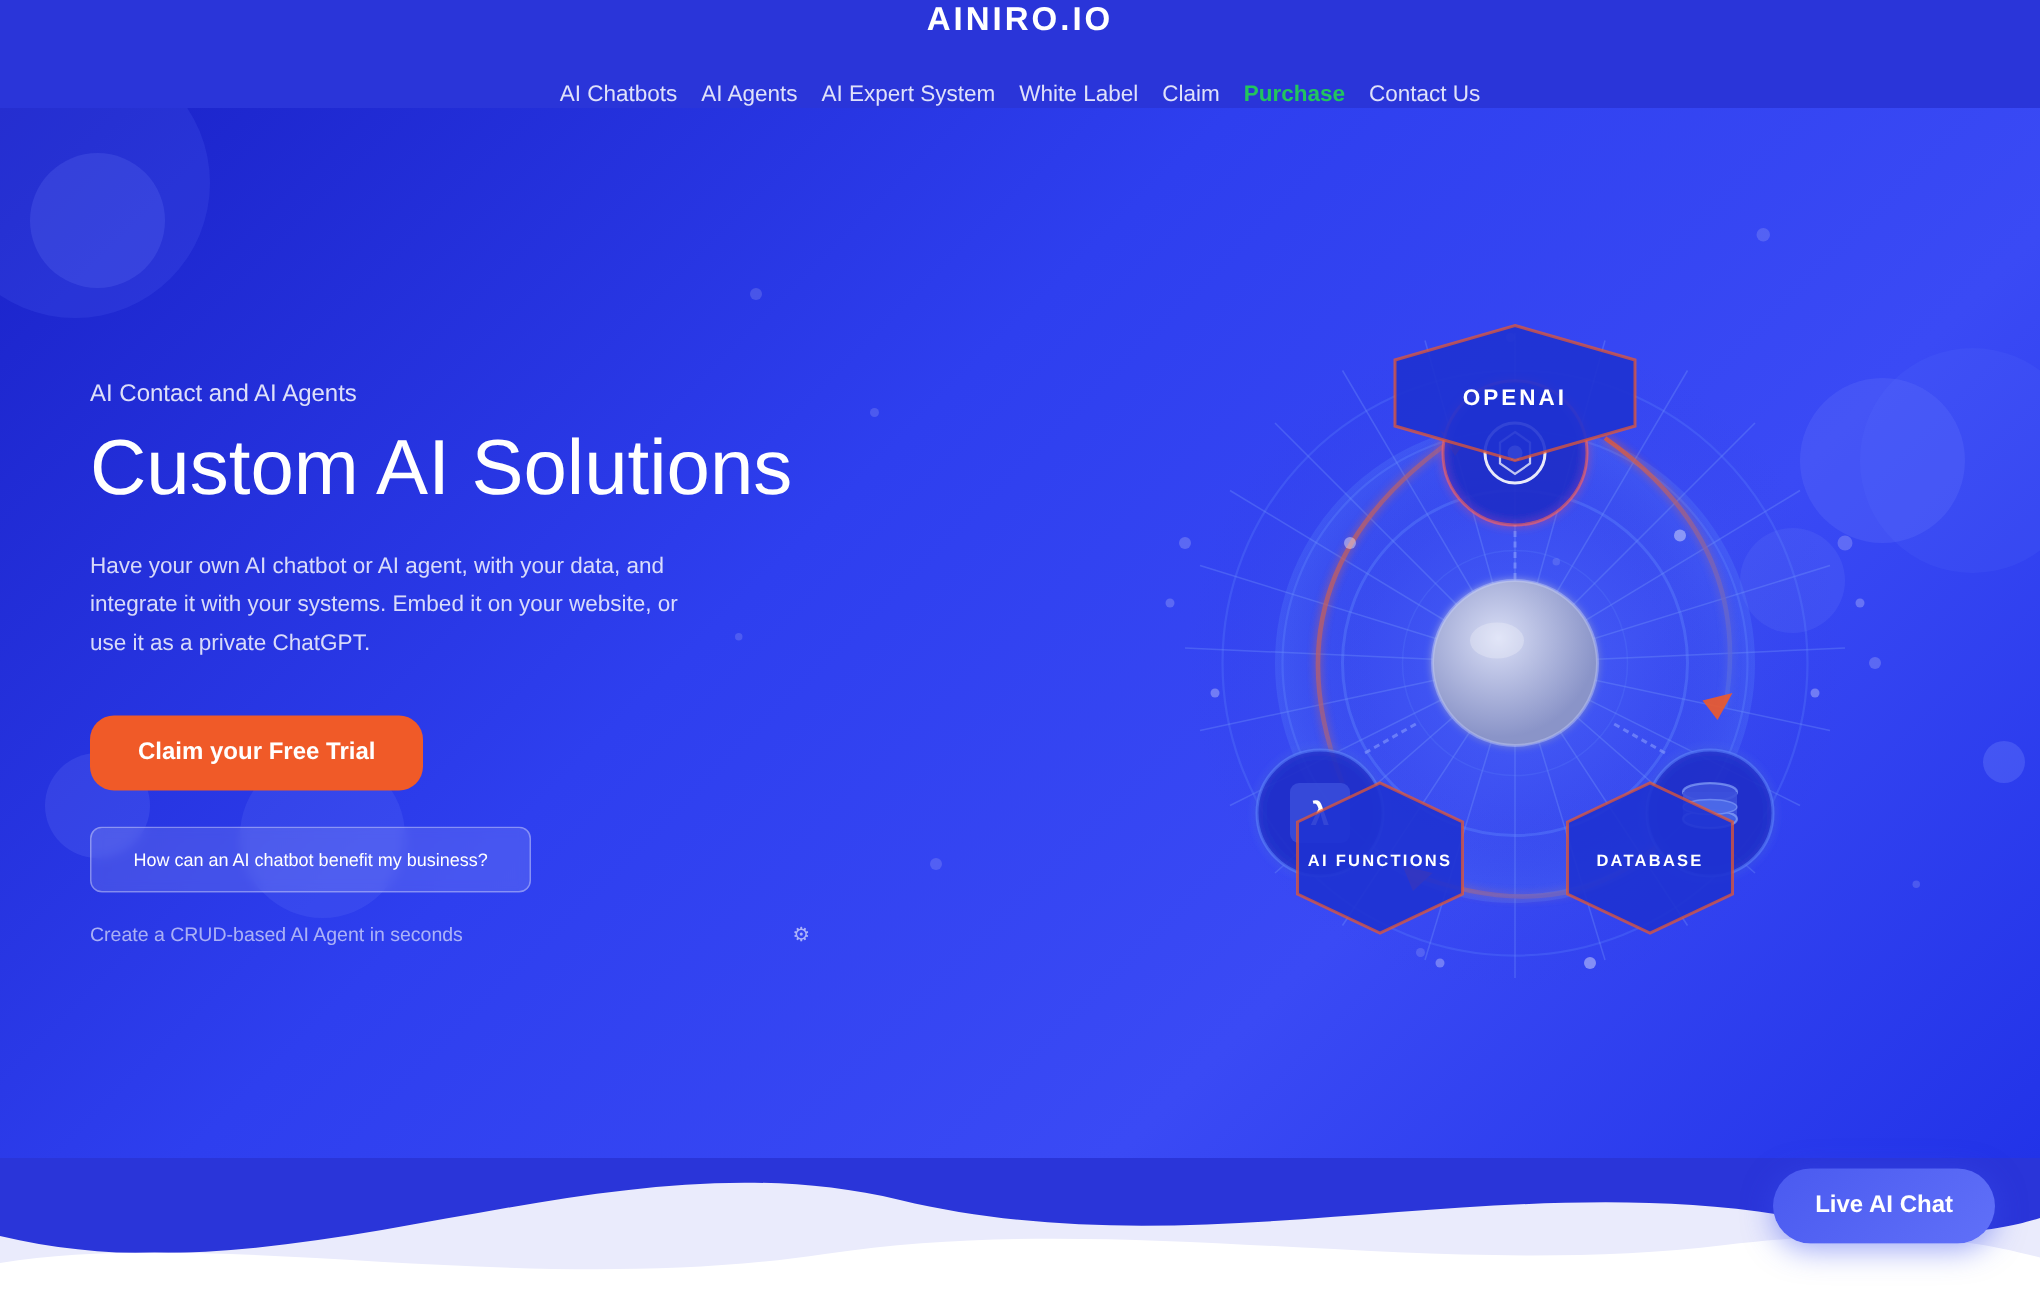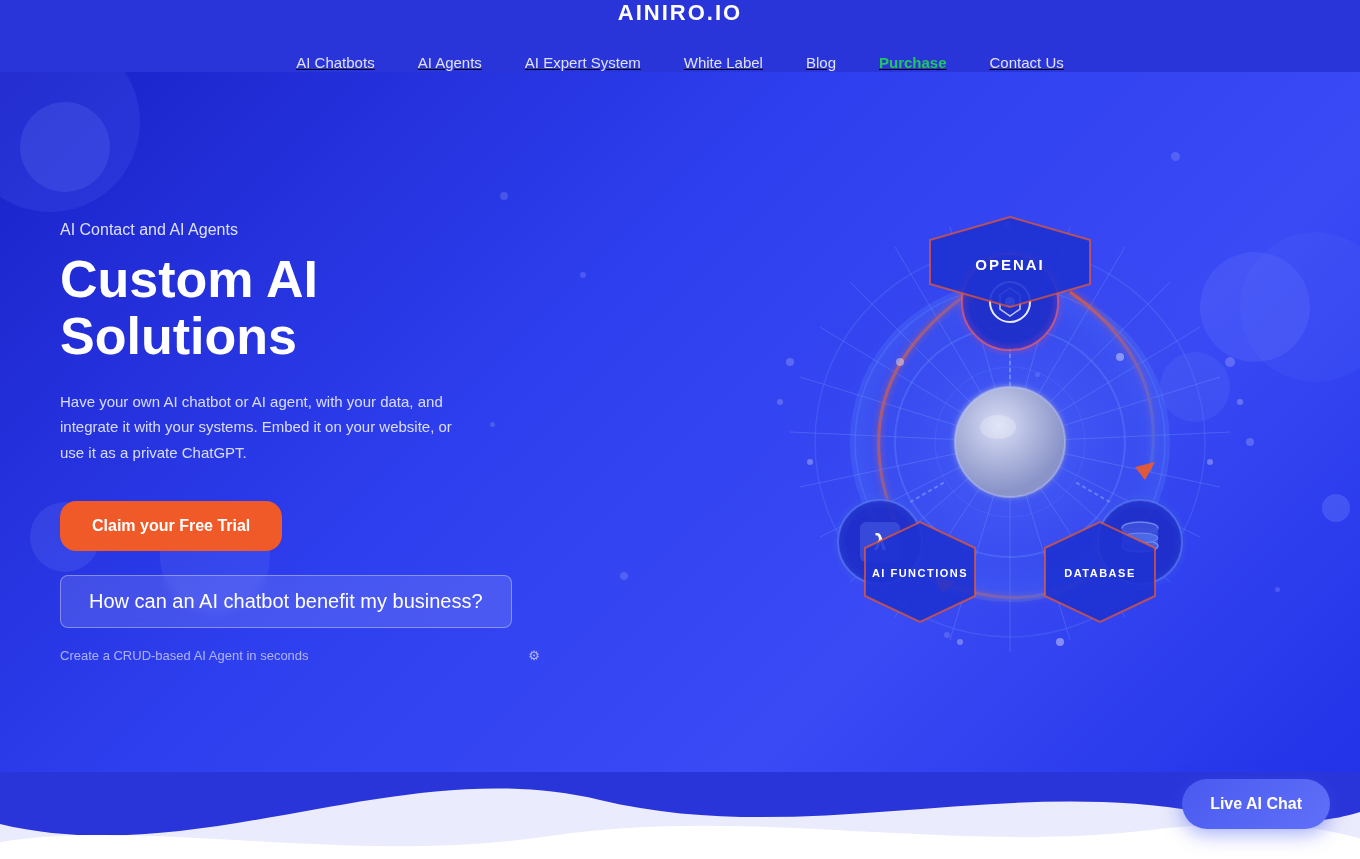--- a/index.html
+++ b/index.html
@@ -33,9 +33,8 @@
     .nav-links {
       display: flex;
       align-items: flex-end;
-      gap: 43px;
+      gap: 16px;
       list-style: none;
-      text-decoration: underline;
     }
     .nav-links li a {
       color: rgba(255,255,255,0.85);

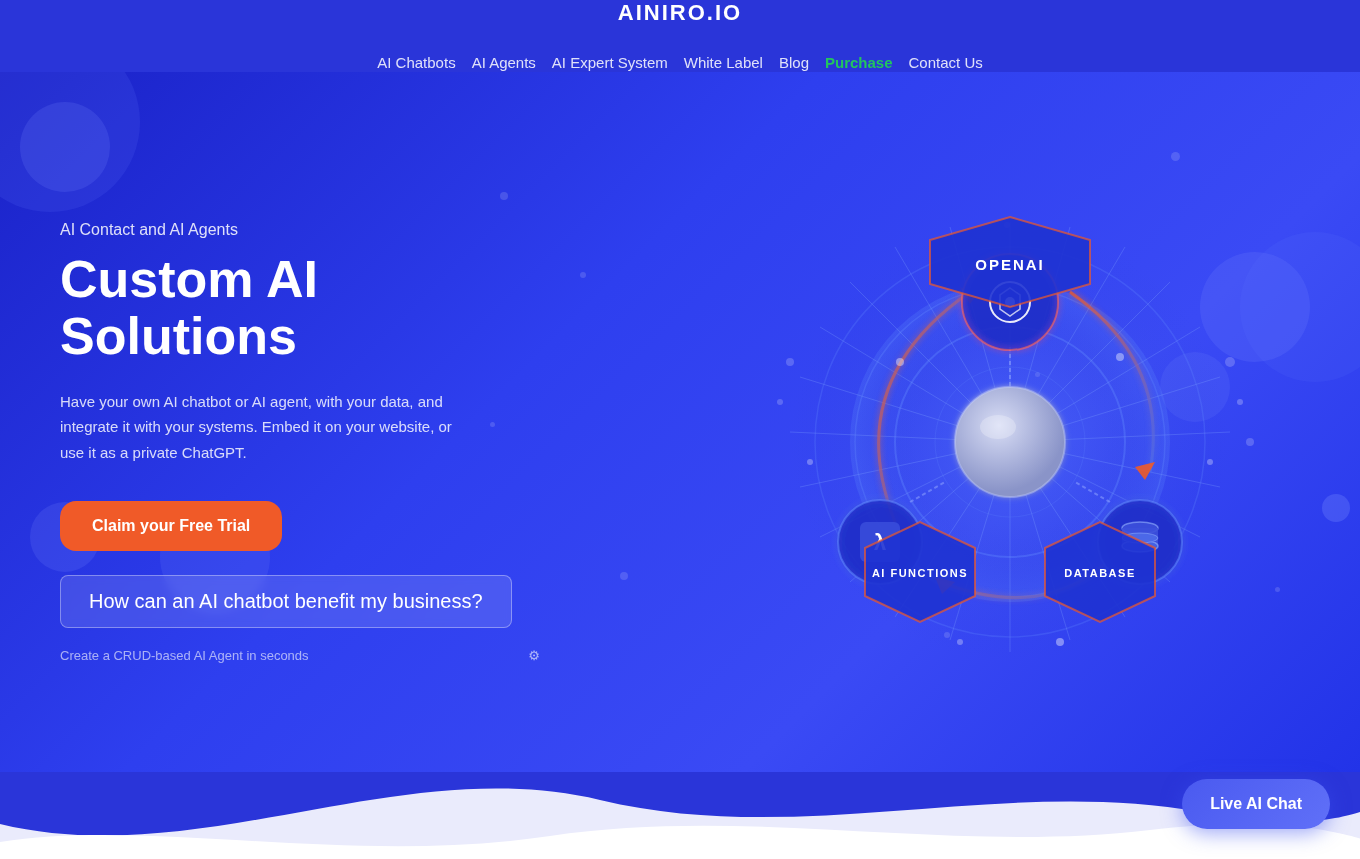--- a/index.html
+++ b/index.html
@@ -229,7 +229,7 @@
     <li><a href="#">AI Agents</a></li>
     <li><a href="#">AI Expert System</a></li>
     <li><a href="#">White Label</a></li>
-    <li><a href="#">Blog</a></li>
+    <li><a href="#">Claim</a></li>
     <li><a href="#" class="active">Purchase</a></li>
     <li><a href="#">Contact Us</a></li>
   </ul>

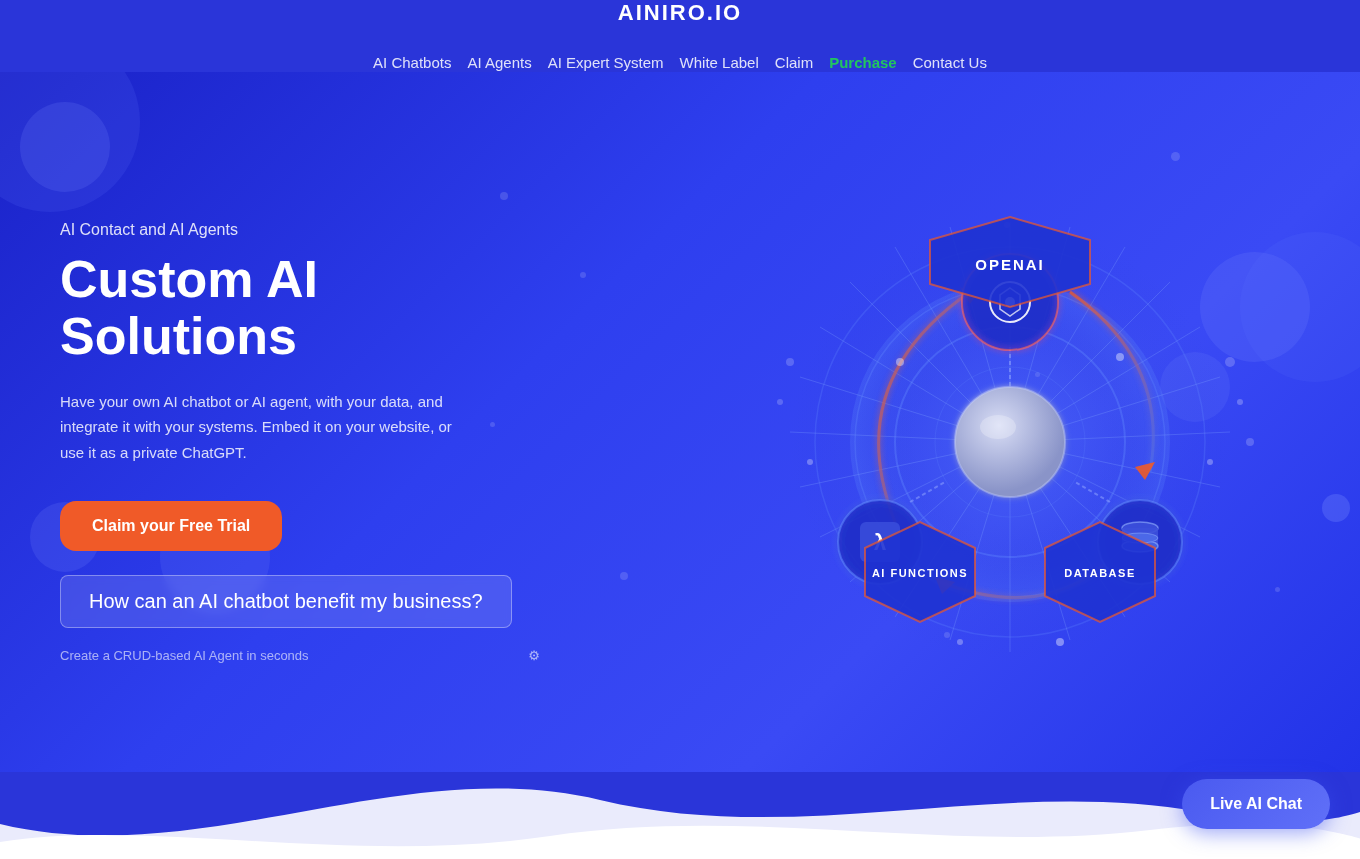--- a/index.html
+++ b/index.html
@@ -130,7 +130,7 @@
     .hero-title {
       color: #fff;
       font-size: 52px;
-      font-weight: 700;
+      font-weight: 400;
       line-height: 1.1;
       margin-bottom: 24px;
     }

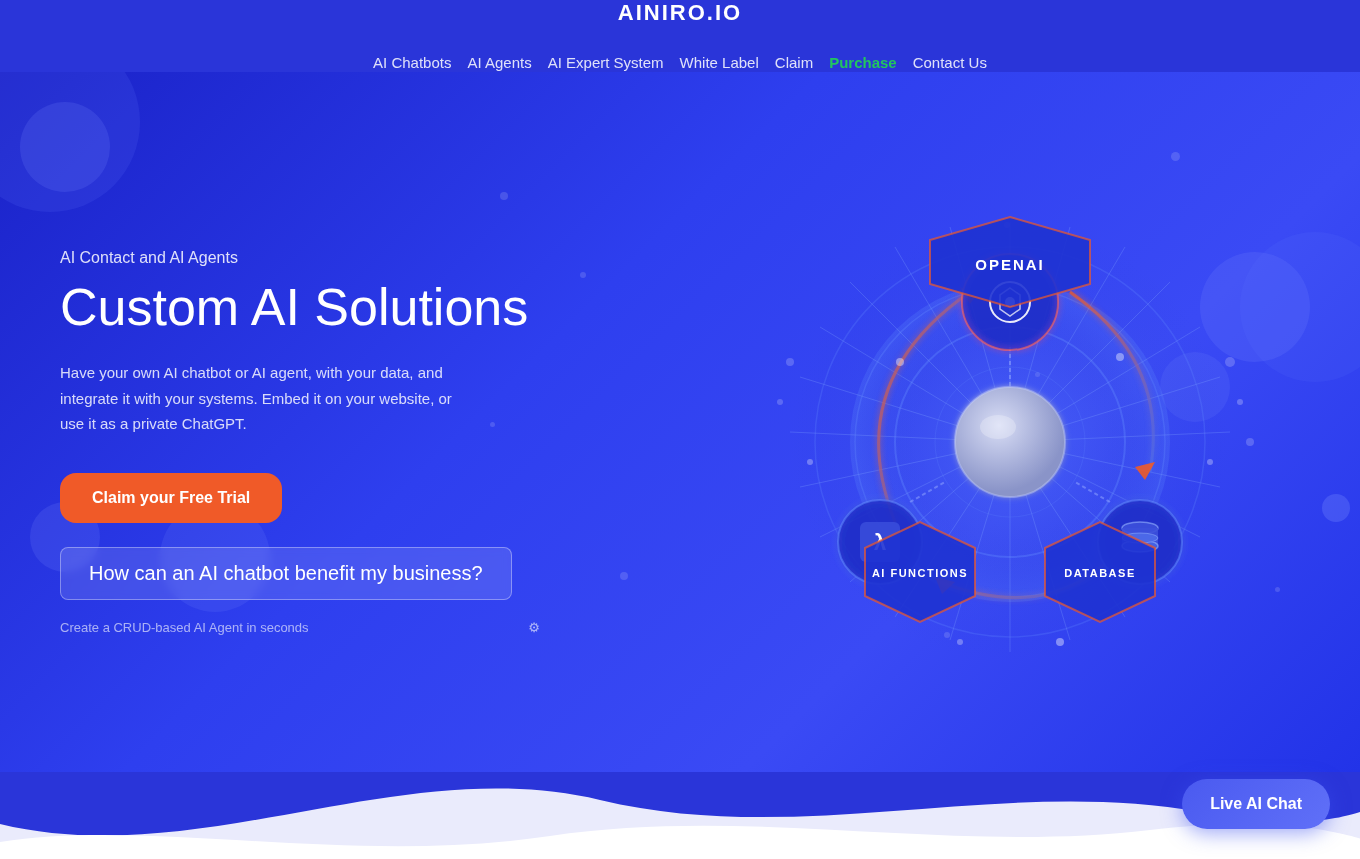--- a/index.html
+++ b/index.html
@@ -159,7 +159,7 @@
       border: 1.5px solid rgba(255,255,255,0.35);
       padding: 14px 28px;
       border-radius: 8px;
-      font-size: 20px;
+      font-size: 12px;
       font-weight: 400;
       cursor: pointer;
       display: block;

